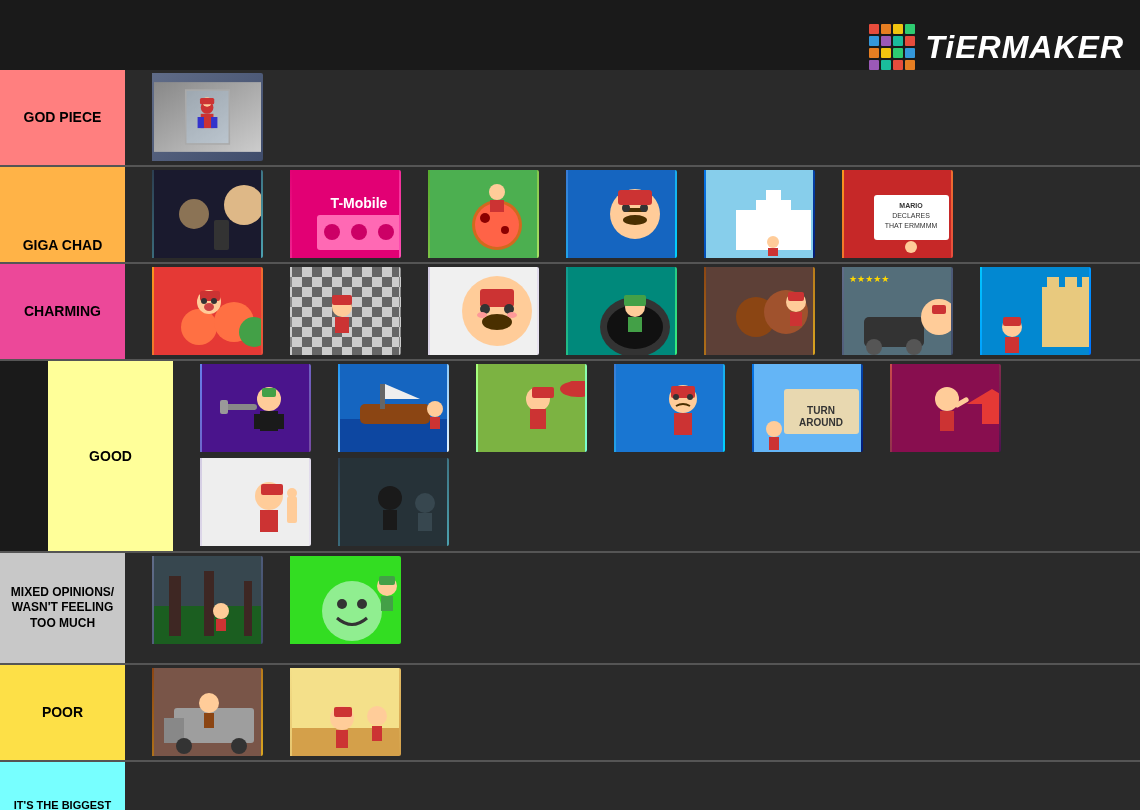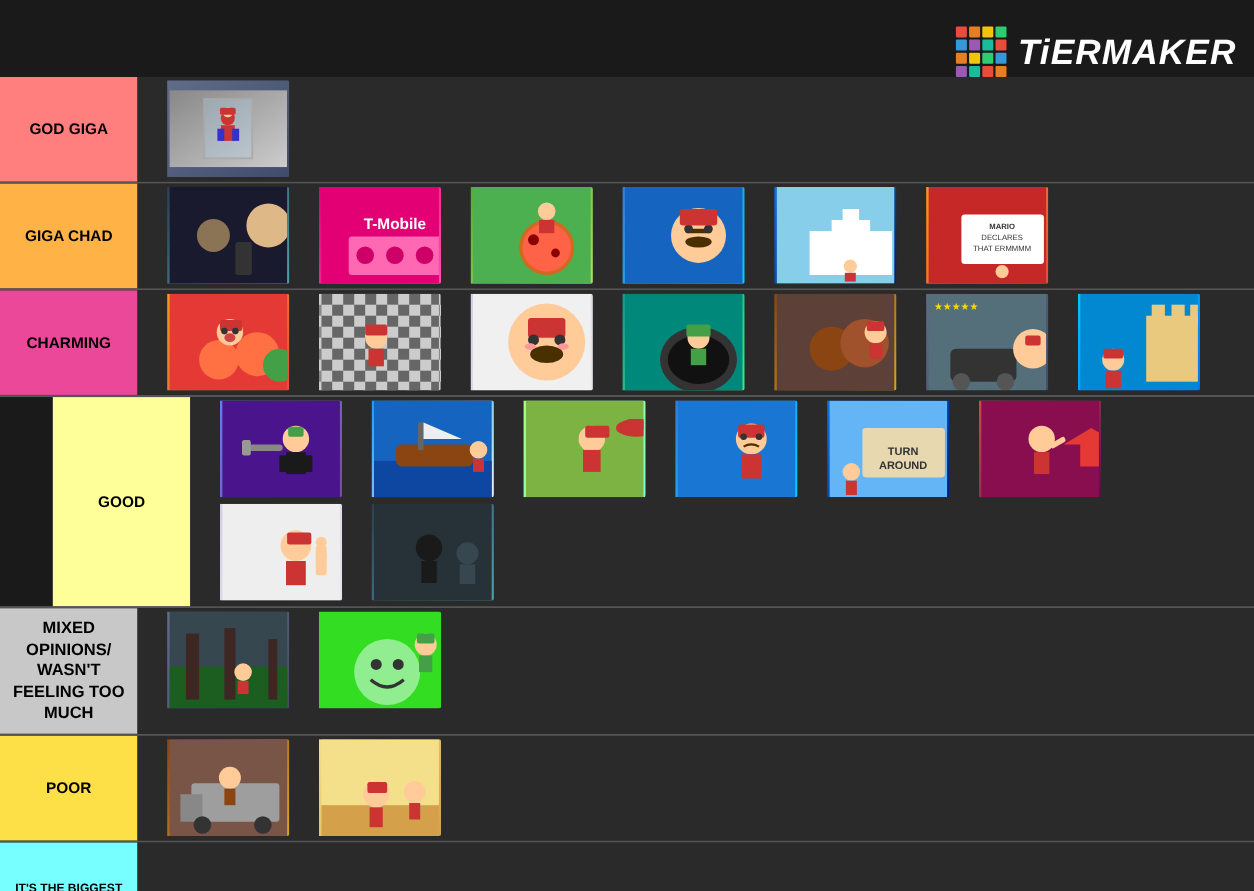--- a/index.html
+++ b/index.html
@@ -197,7 +197,7 @@
 
   <div class="tier-row tier-god">
     <div class="tier-label" style="background:#ff7f7f;">
-      <span>GOD GIGA</span>
+      <span>GOD PIECE</span>
     </div>
     <div class="tier-items">
       <div class="tier-item">

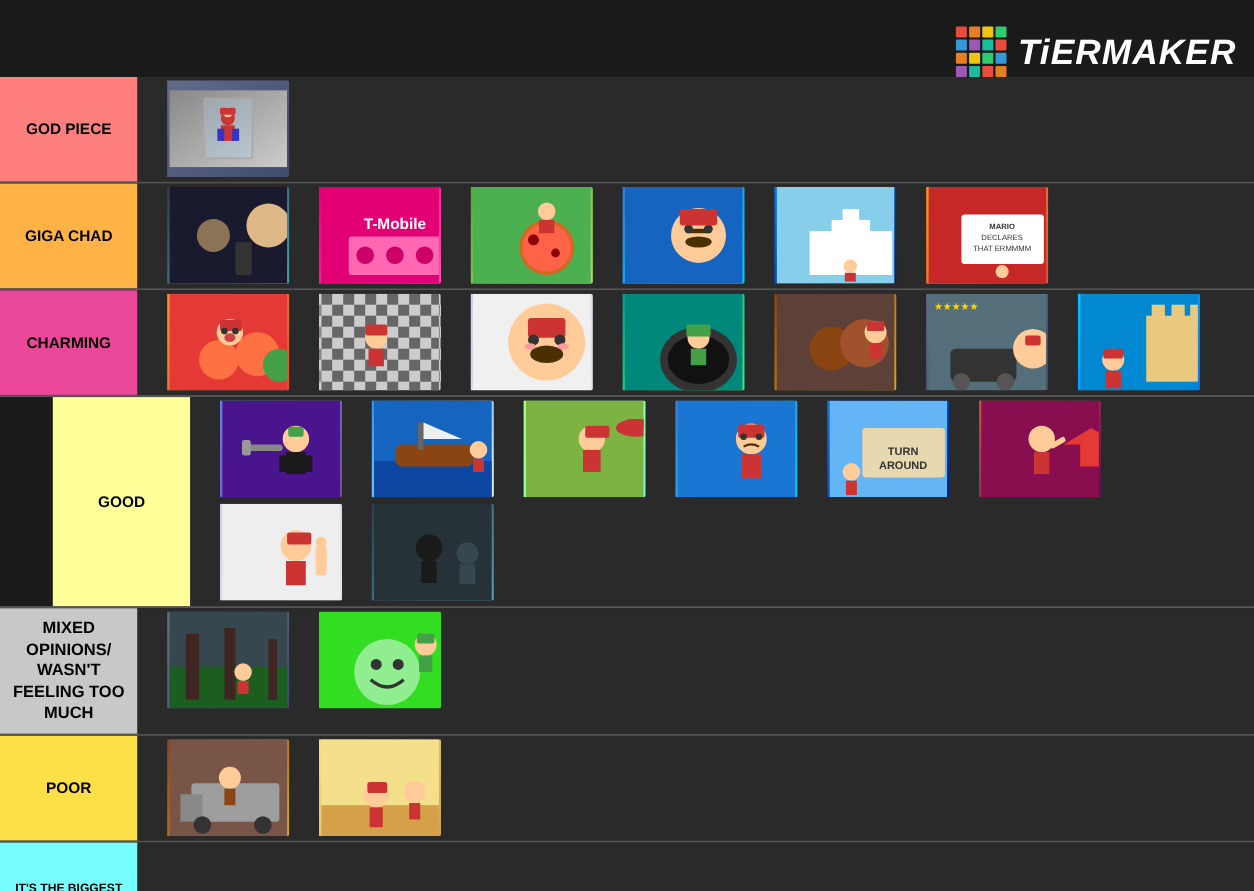--- a/index.html
+++ b/index.html
@@ -227,7 +227,7 @@
   </div>
 
   <div class="tier-row tier-gigachad">
-    <div class="tier-label" style="background:#ffb347;">
+    <div class="tier-label" style="background:#ffb347;align-items:flex-end;">
       <span>GIGA CHAD</span>
     </div>
     <div class="tier-items">

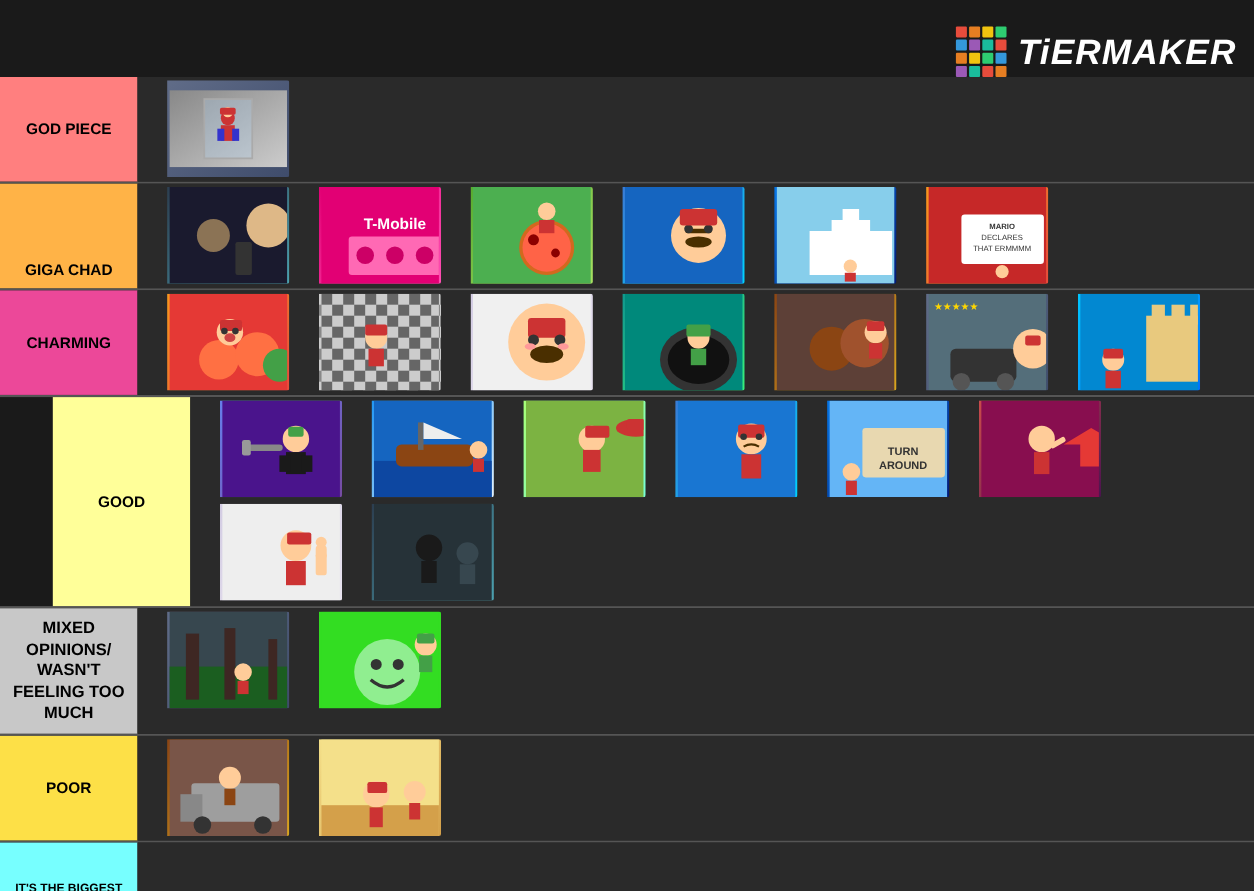--- a/index.html
+++ b/index.html
@@ -554,7 +554,7 @@
   </div>
 
   <div class="tier-row tier-mixed">
-    <div class="tier-label" style="background:#c8c8c8; font-size:15px;">
+    <div class="tier-label" style="background:#c8c8c8; font-size:12px;">
       <span>MIXED OPINIONS/ WASN'T FEELING TOO MUCH</span>
     </div>
     <div class="tier-items">

